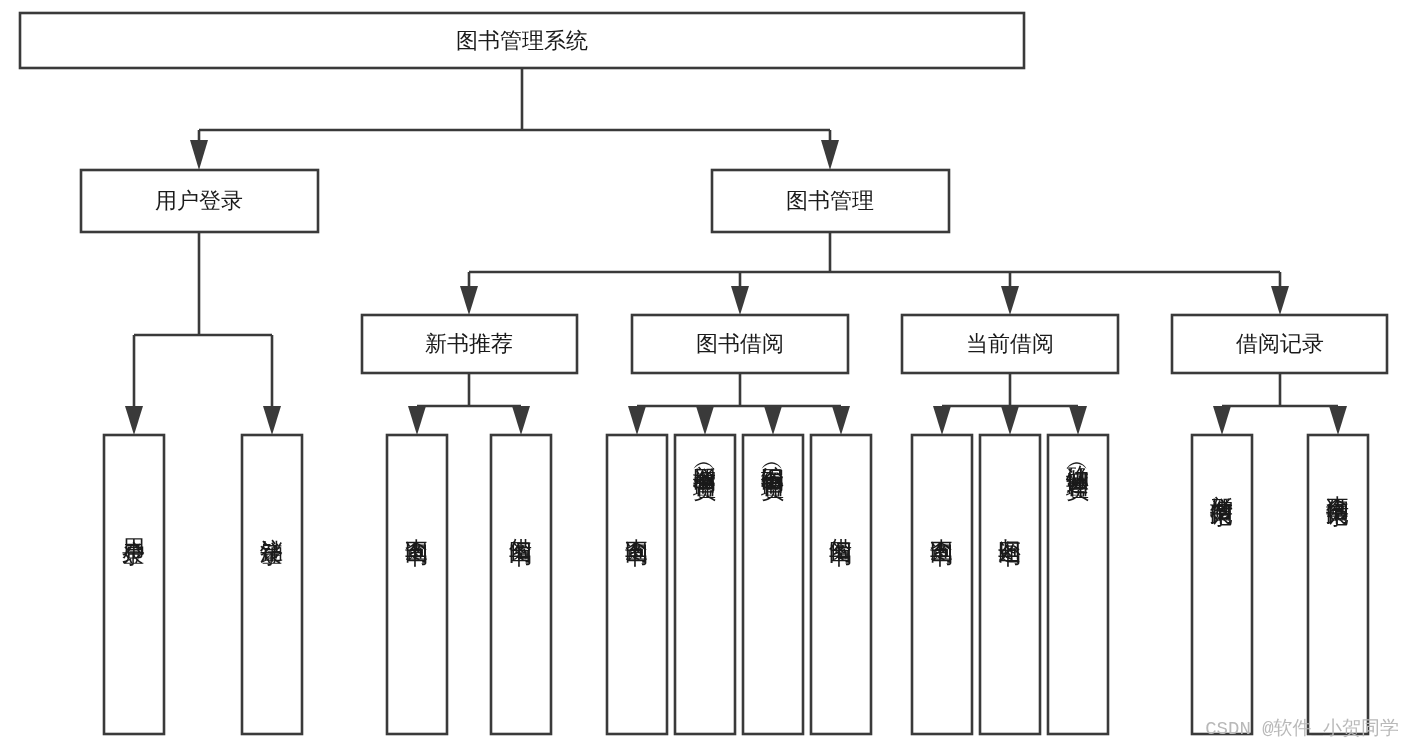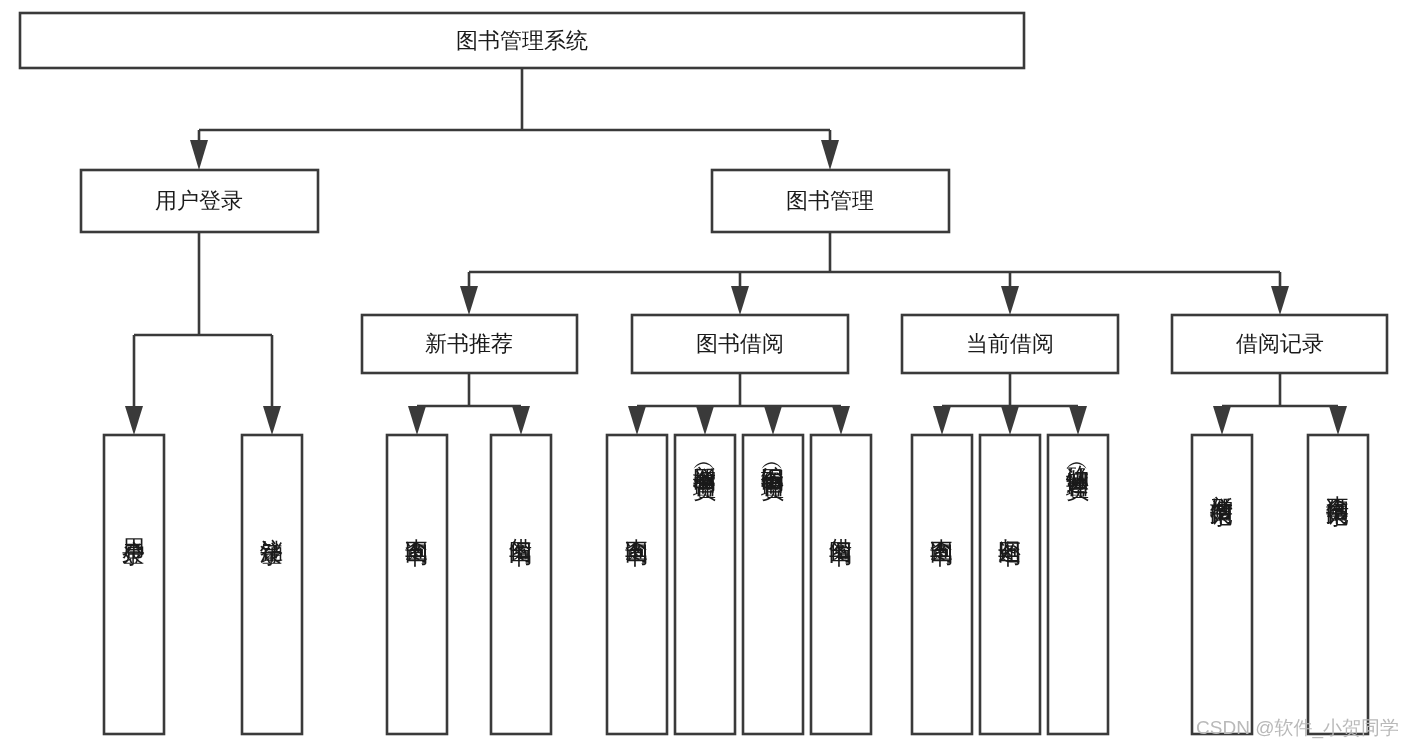--- a/index.html
+++ b/index.html
@@ -61,7 +61,7 @@
     position: absolute;
     right: 6px;
     bottom: 6px;
-    font-family: Liberation Sans, sans-serif;
+    font-family: Liberation Mono, monospace;
     font-size: 19px;
     color: #b9b9b9;
     white-space: nowrap;

